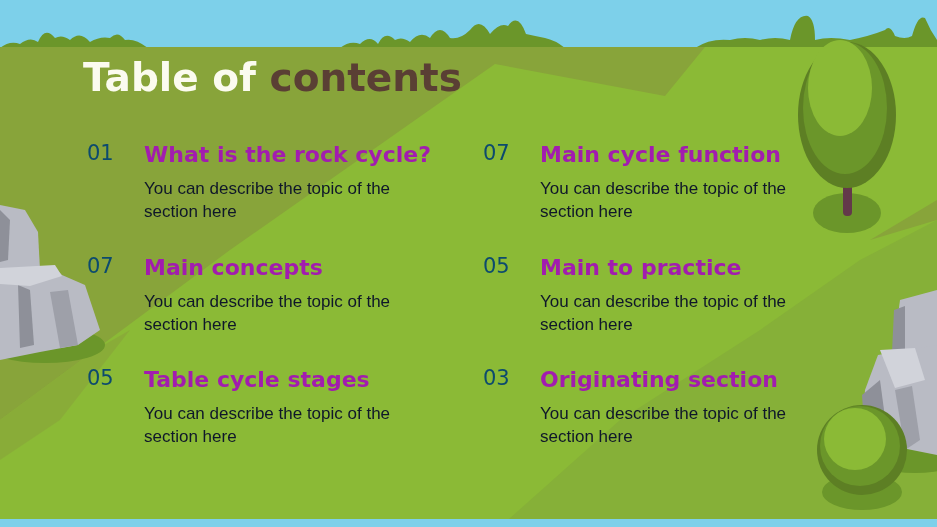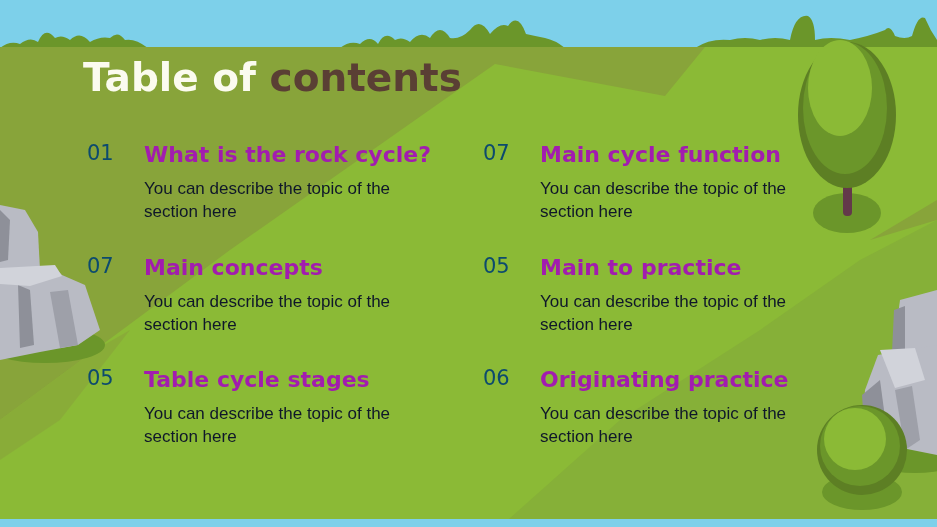--- a/index.html
+++ b/index.html
@@ -120,7 +120,7 @@
   </div>
 
   <div class="item" style="left:483px; top:368px;">
-    <span class="num">06</span>
+    <span class="num">03</span>
     <span class="head">Originating practice</span>
     <div class="desc">You can describe the topic of the section here</div>
   </div>

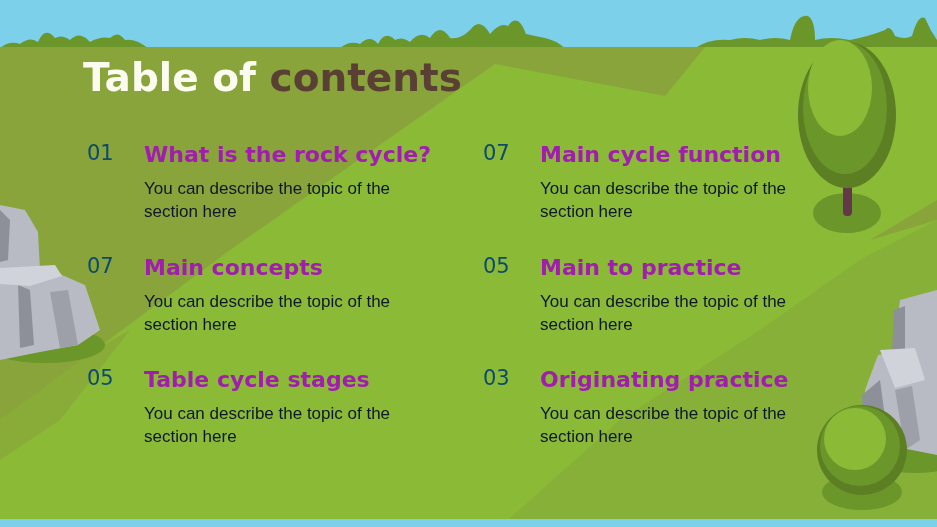--- a/index.html
+++ b/index.html
@@ -121,7 +121,7 @@
 
   <div class="item" style="left:483px; top:368px;">
     <span class="num">03</span>
-    <span class="head">Originating practice</span>
+    <span class="head">Originating section</span>
     <div class="desc">You can describe the topic of the section here</div>
   </div>
 </div>

